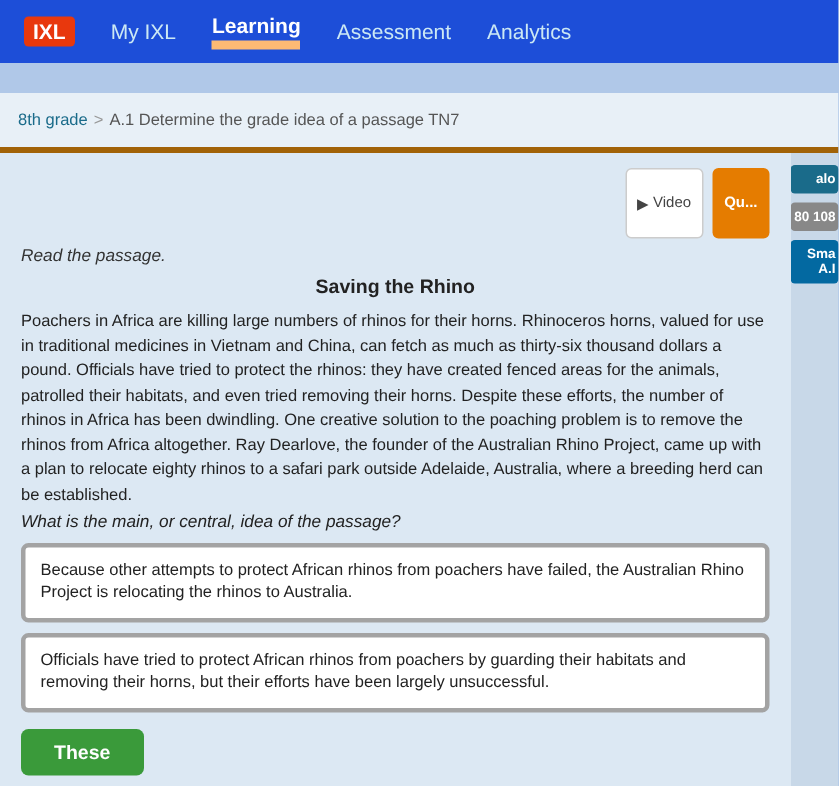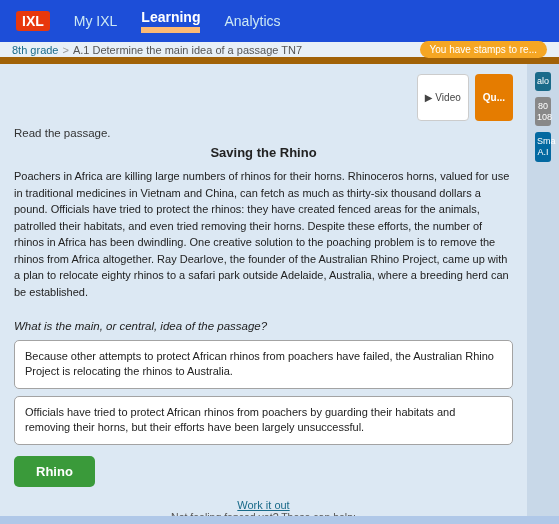--- a/index.html
+++ b/index.html
@@ -207,6 +207,7 @@
   <span class="logo">IXL</span>
   <a class="nav-link">My IXL</a>
   <a class="nav-link active">Learning</a>
+  <a class="nav-link">Assessment</a>
   <a class="nav-link">Analytics</a>
 </nav>
 

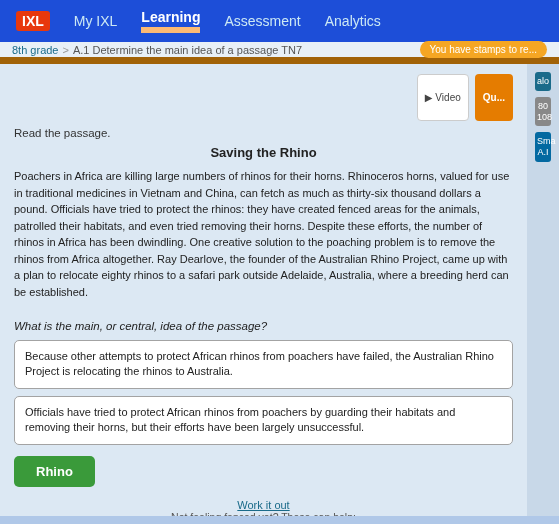--- a/index.html
+++ b/index.html
@@ -44,13 +44,14 @@
     
     .breadcrumb-bar {
       background: #e8f0f7;
-      height: 22px;
+      height: 40px;
       display: flex;
       align-items: center;
       padding: 0 12px;
       font-size: 11px;
       color: #555;
-      border-bottom: 7px solid #a16207;
+      border-bottom: 4px solid #a16207;
+      margin-top: 20px;
     }
     .breadcrumb-bar a { color: #1a6b8a; text-decoration: none; font-size: 11px; }
     .breadcrumb-sep { margin: 0 4px; color: #999; }

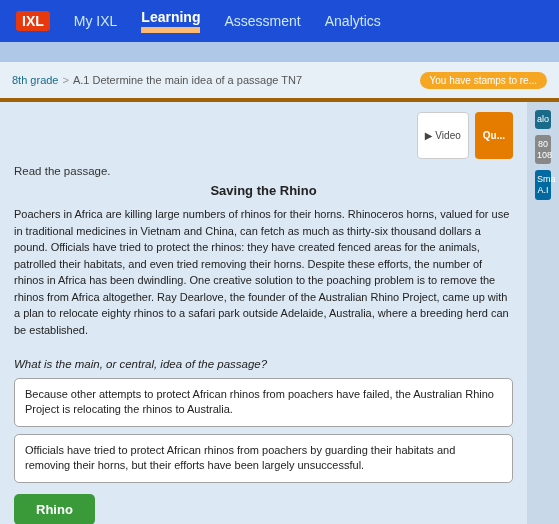--- a/index.html
+++ b/index.html
@@ -215,7 +215,7 @@
 <div class="breadcrumb-bar">
   <a>8th grade</a>
   <span class="breadcrumb-sep">&gt;</span>
-  <span>A.1 Determine the main idea of a passage TN7</span>
+  <span>A.1 Determine the grade idea of a passage TN7</span>
   <button class="stamp-btn">You have stamps to re...</button>
 </div>
 

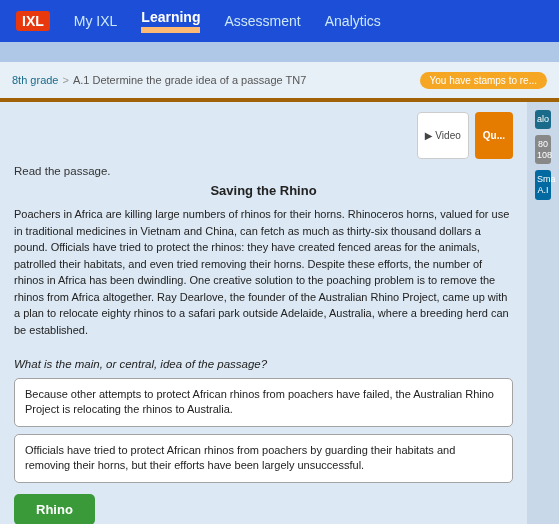--- a/index.html
+++ b/index.html
@@ -216,7 +216,6 @@
   <a>8th grade</a>
   <span class="breadcrumb-sep">&gt;</span>
   <span>A.1 Determine the grade idea of a passage TN7</span>
-  <button class="stamp-btn">You have stamps to re...</button>
 </div>
 
 <div class="main-area">

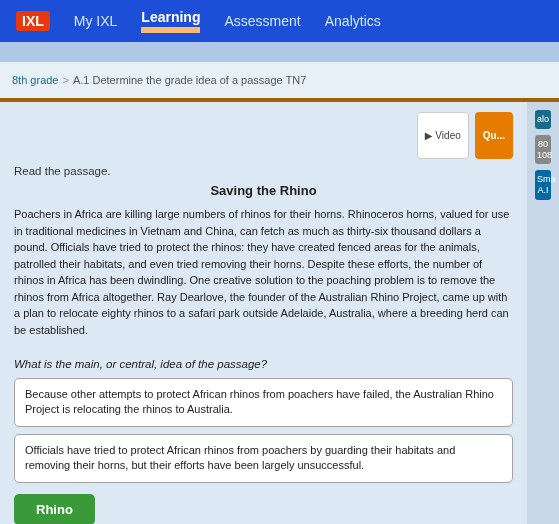--- a/index.html
+++ b/index.html
@@ -186,11 +186,11 @@
       gap: 6px;
     }
     .sidebar-btn {
-      width: 16px;
+      width: 32px;
       border-radius: 3px;
       font-size: 9px;
-      font-weight: normal;
-      text-align: center;
+      font-weight: bold;
+      text-align: right;
       padding: 4px 2px;
       cursor: pointer;
       border: none;

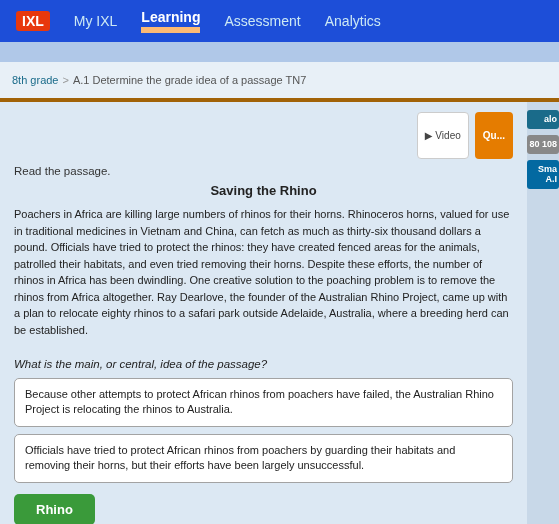--- a/index.html
+++ b/index.html
@@ -116,6 +116,7 @@
       font-size: 11.5px;
       color: #333;
       margin-bottom: 6px;
+      font-style: italic;
     }
 
     .passage-title {

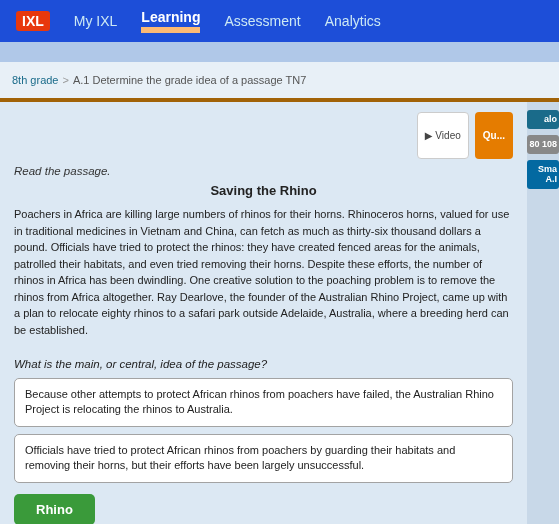--- a/index.html
+++ b/index.html
@@ -131,7 +131,7 @@
       font-size: 11px;
       color: #222;
       line-height: 1.5;
-      margin-bottom: 20px;
+      margin-bottom: 4px;
       background: #dce8f3;
     }
 

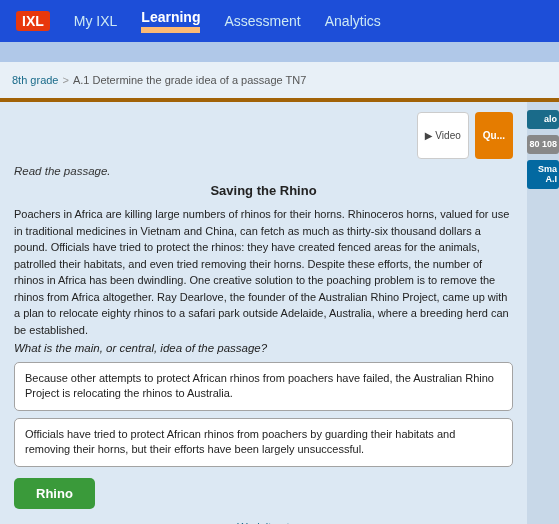--- a/index.html
+++ b/index.html
@@ -144,7 +144,7 @@
 
     .answer-option {
       background: white;
-      border: 1px solid #a3a3a3;
+      border: 3px solid #a3a3a3;
       border-radius: 5px;
       padding: 8px 10px;
       font-size: 11px;

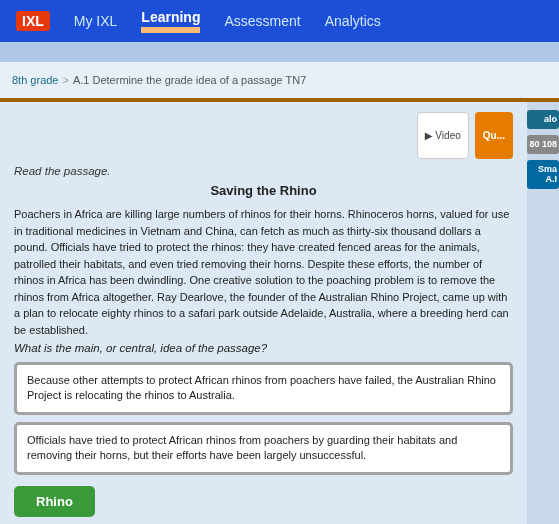--- a/index.html
+++ b/index.html
@@ -249,7 +249,7 @@
     <div class="answer-option">Officials have tried to protect African rhinos from poachers by guarding their habitats and removing their horns, but their efforts have been largely unsuccessful.</div>
 
     
-    <button class="submit-btn">Rhino</button>
+    <button class="submit-btn">These</button>
 
     
     <div class="work-it-out">

